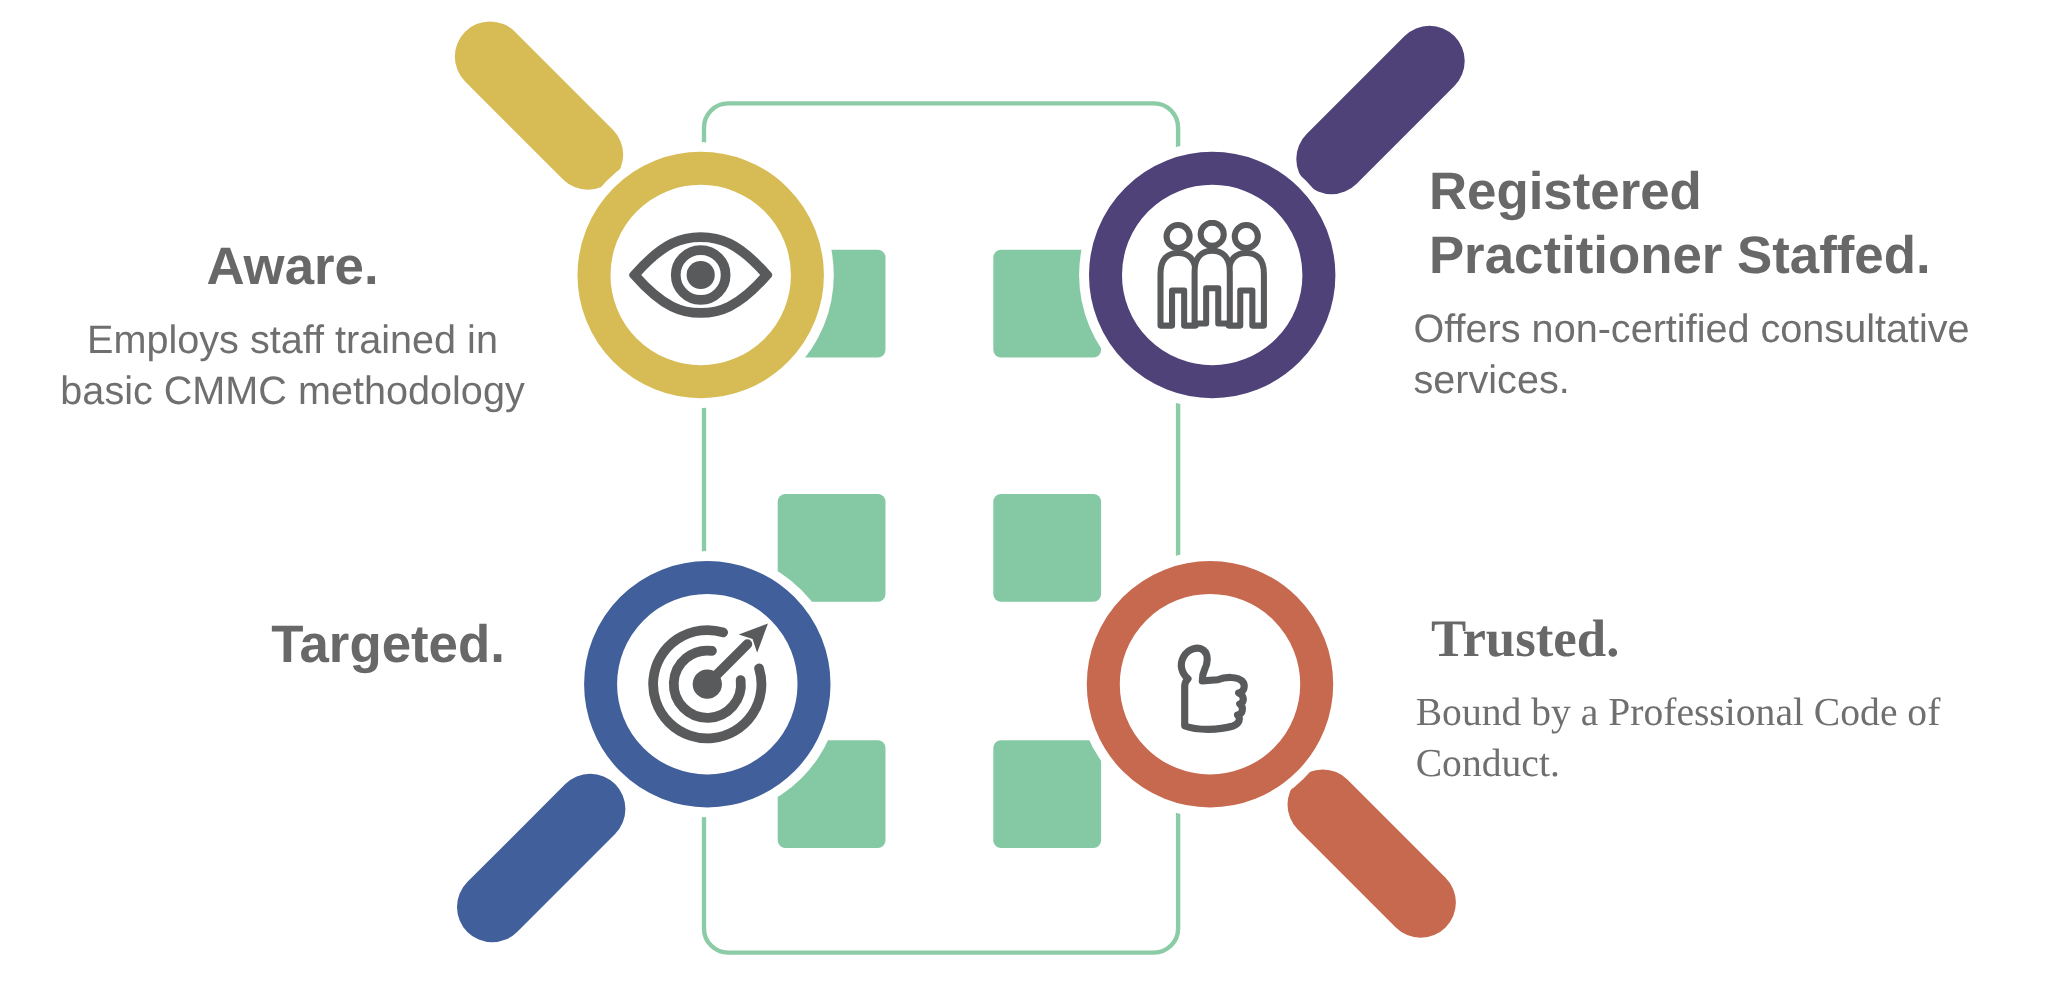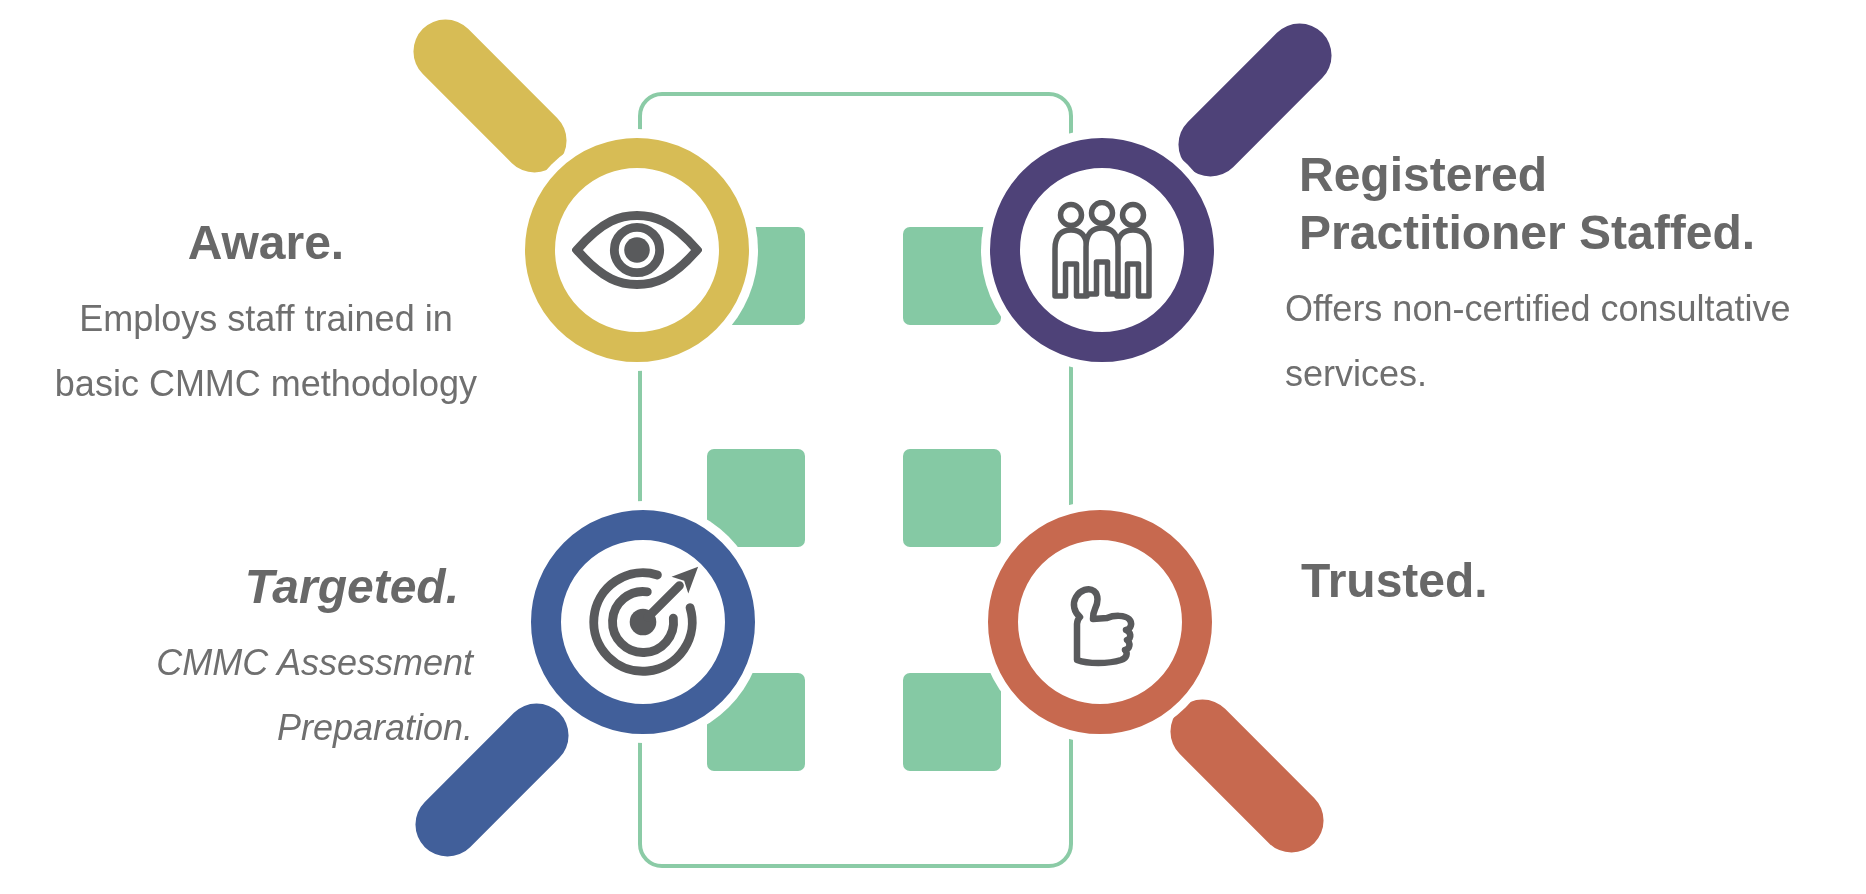--- a/index.html
+++ b/index.html
@@ -42,7 +42,7 @@
     color:#686868; white-space:pre-line;
   }
   .tb .desc  {
-    margin:10px 0 0 0; font-size:36px; line-height:65px;
+    margin:10px 0 0 0; font-size:36px; line-height:46px;
     color:#6f6f6f; white-space:pre-line;
   }
   .tb-aware      {top:200px; right:1389px; text-align:center;}

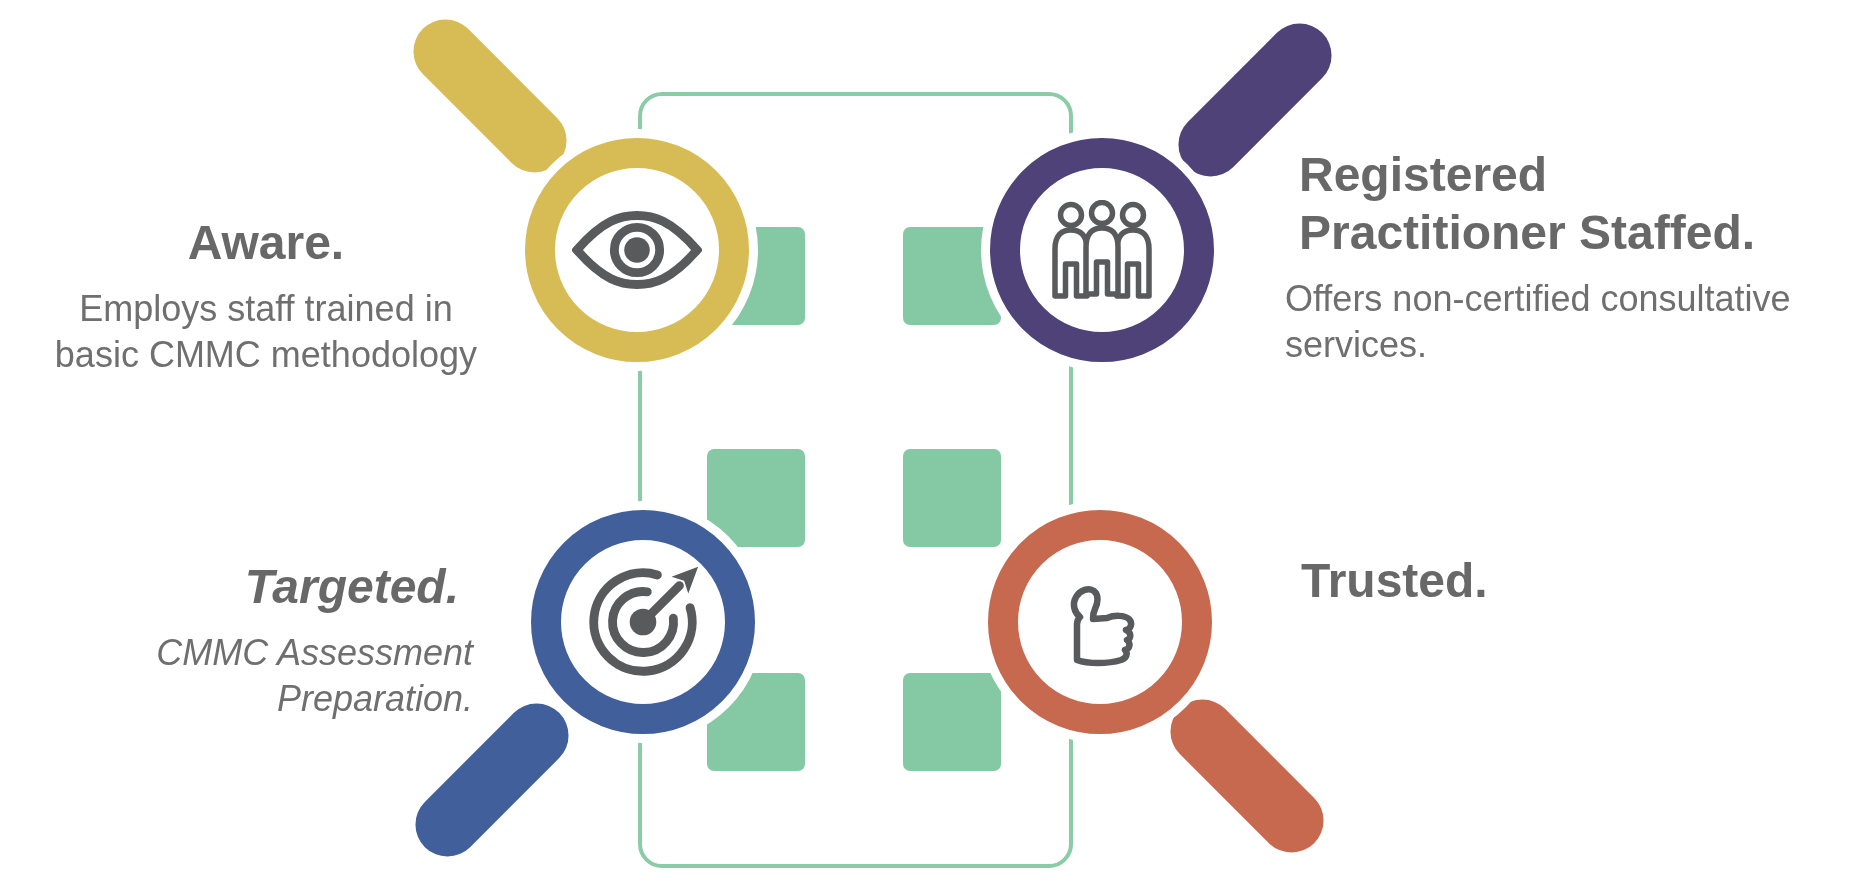--- a/index.html
+++ b/index.html
@@ -47,7 +47,7 @@
   }
   .tb-aware      {top:200px; right:1389px; text-align:center;}
   .tb-registered {top:132px; left:1285px;  text-align:left;}
-  .tb-targeted   {top:544px; right:1393px; text-align:right;font-style:italic;}
+  .tb-targeted   {top:544px; right:1393px; text-align:right;}
   .tb-trusted    {top:538px; left:1287px;  text-align:left;}
 
   .icon svg { display:block; }

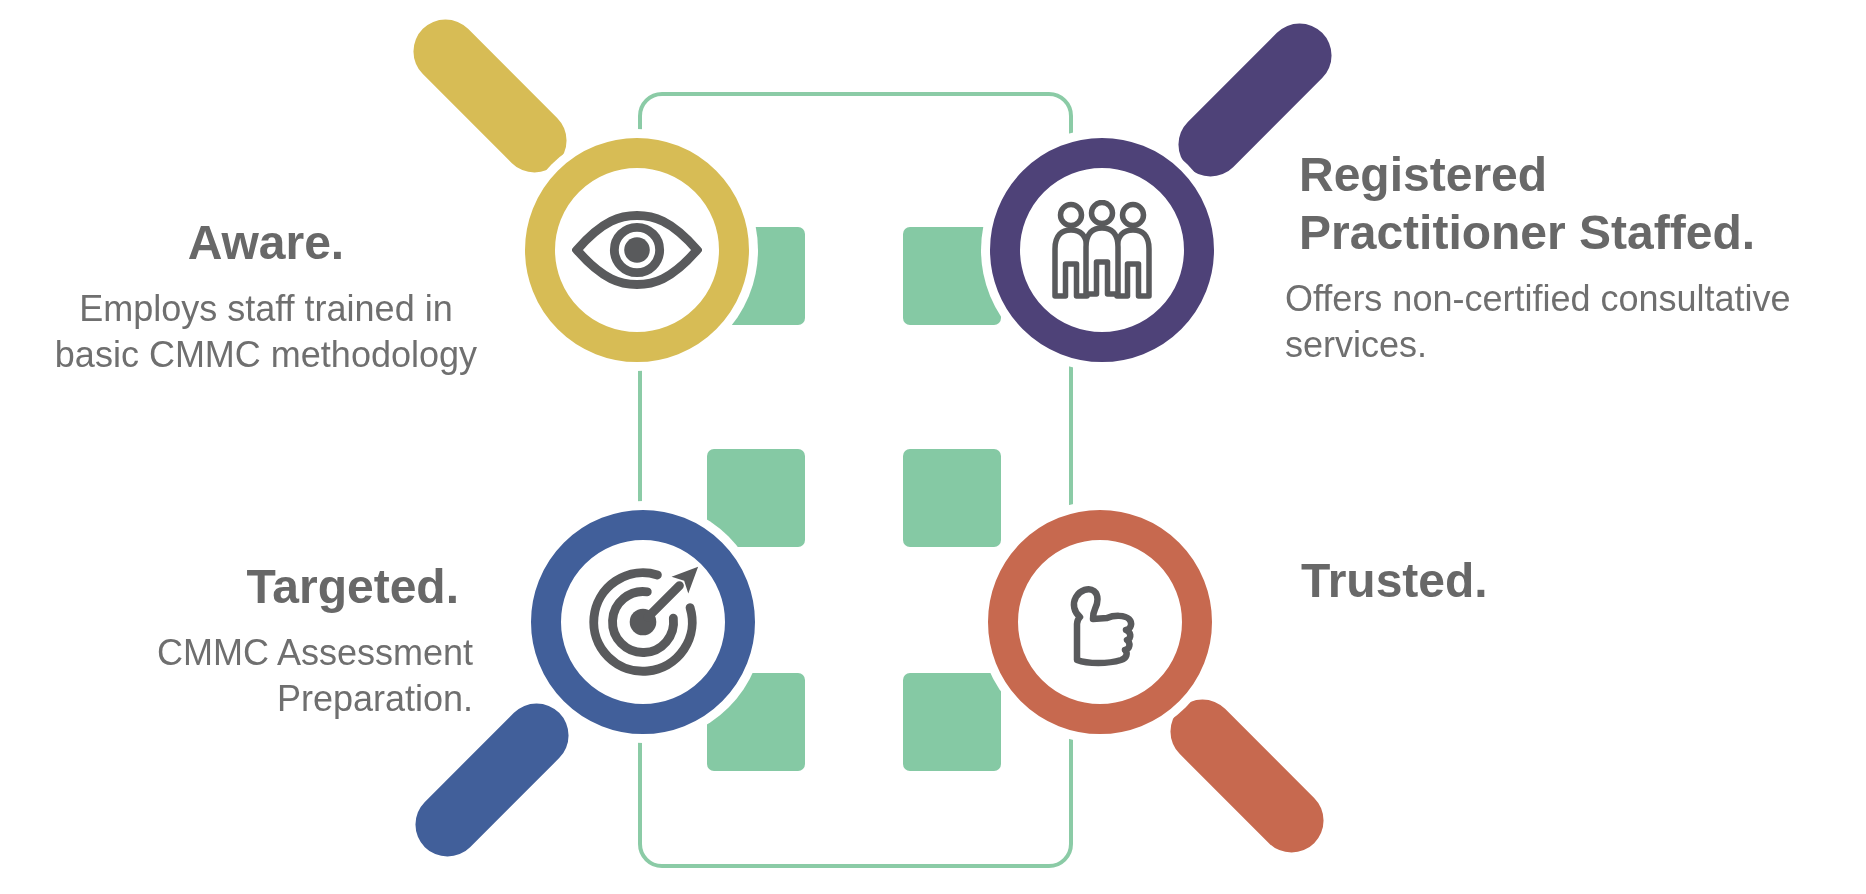--- a/index.html
+++ b/index.html
@@ -48,7 +48,7 @@
   .tb-aware      {top:200px; right:1389px; text-align:center;}
   .tb-registered {top:132px; left:1285px;  text-align:left;}
   .tb-targeted   {top:544px; right:1393px; text-align:right;}
-  .tb-trusted    {top:538px; left:1287px;  text-align:left;}
+  .tb-trusted    {top:538px; left:1287px;  text-align:left;font-family:Liberation Serif, serif;}
 
   .icon svg { display:block; }
 </style>

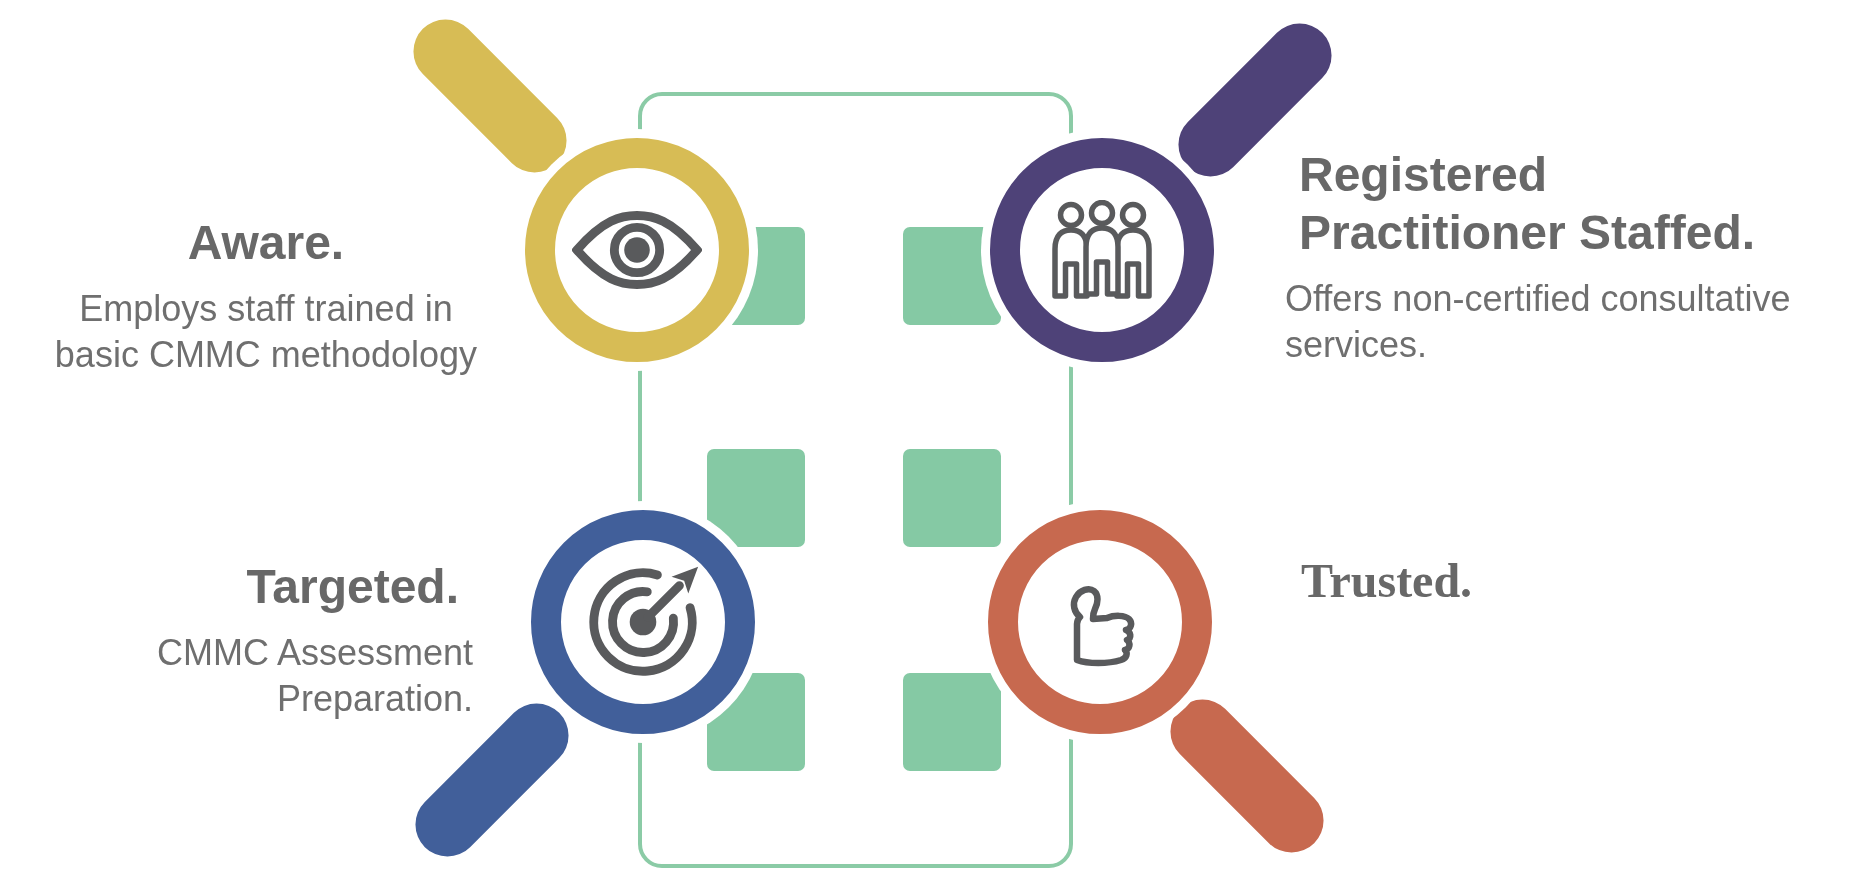--- a/index.html
+++ b/index.html
@@ -131,8 +131,6 @@
 
   <div class="tb tb-targeted">
     <h2 class="title">Targeted.</h2>
-    <p class="desc">CMMC Assessment
-Preparation.</p>
   </div>
 
   <div class="tb tb-trusted">

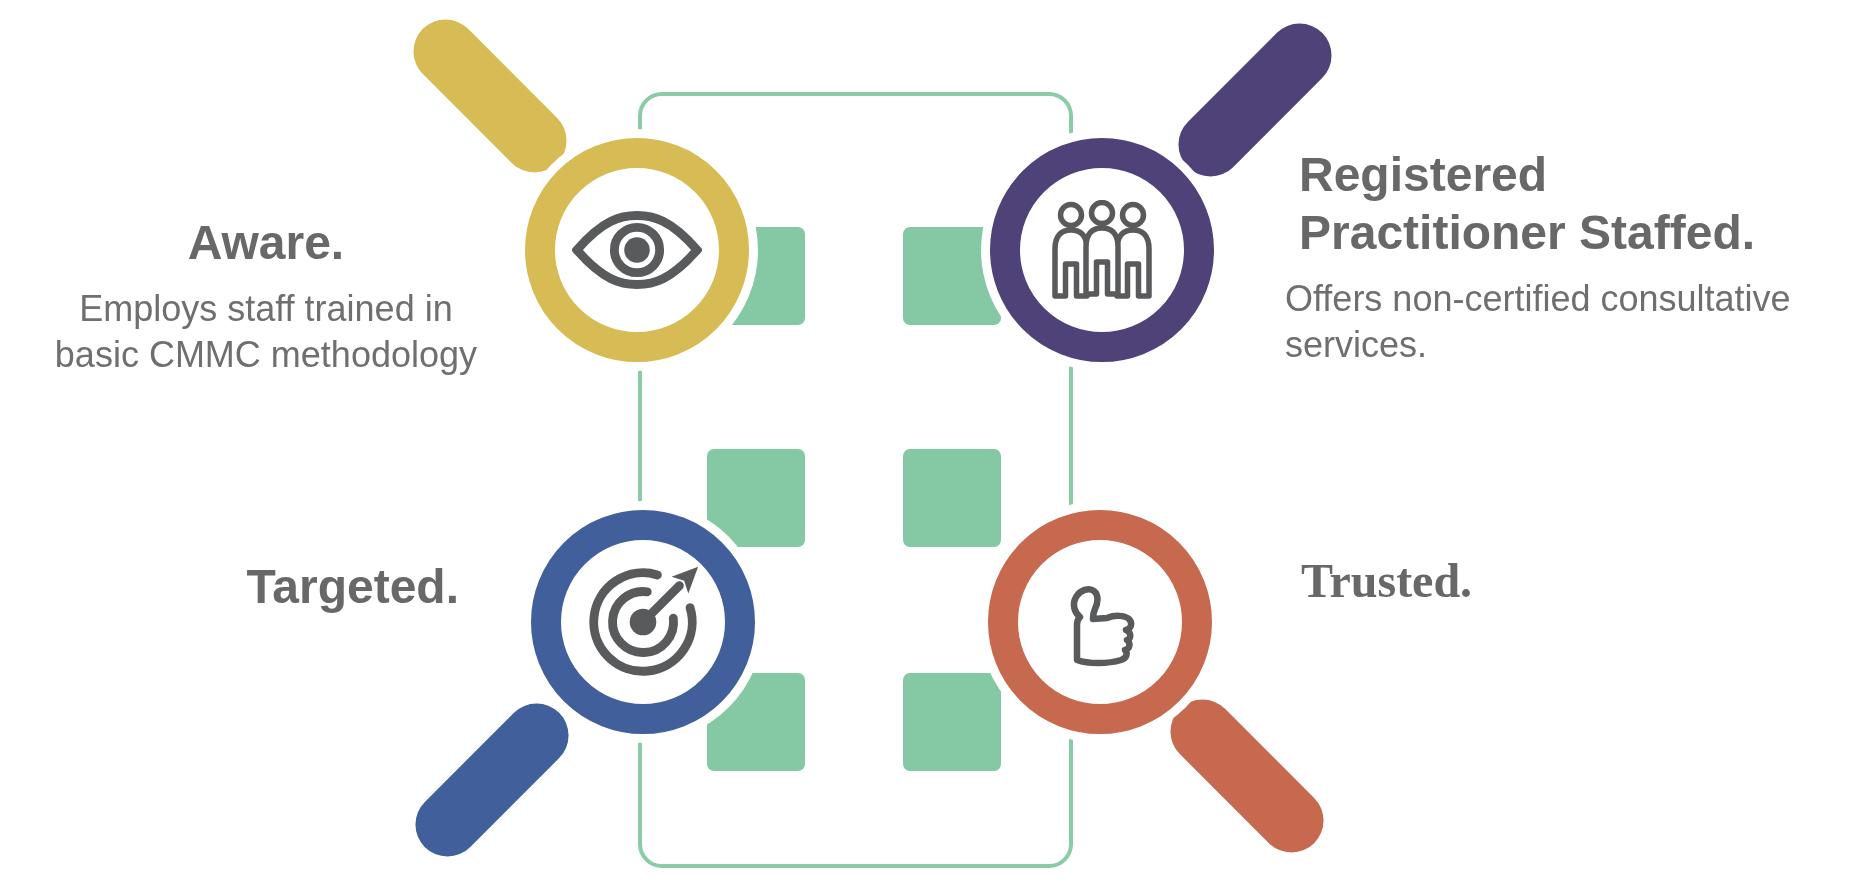--- a/index.html
+++ b/index.html
@@ -135,6 +135,8 @@
 
   <div class="tb tb-trusted">
     <h2 class="title">Trusted.</h2>
+    <p class="desc">Bound by a Professional Code of
+Conduct.</p>
   </div>
 
 </div>

